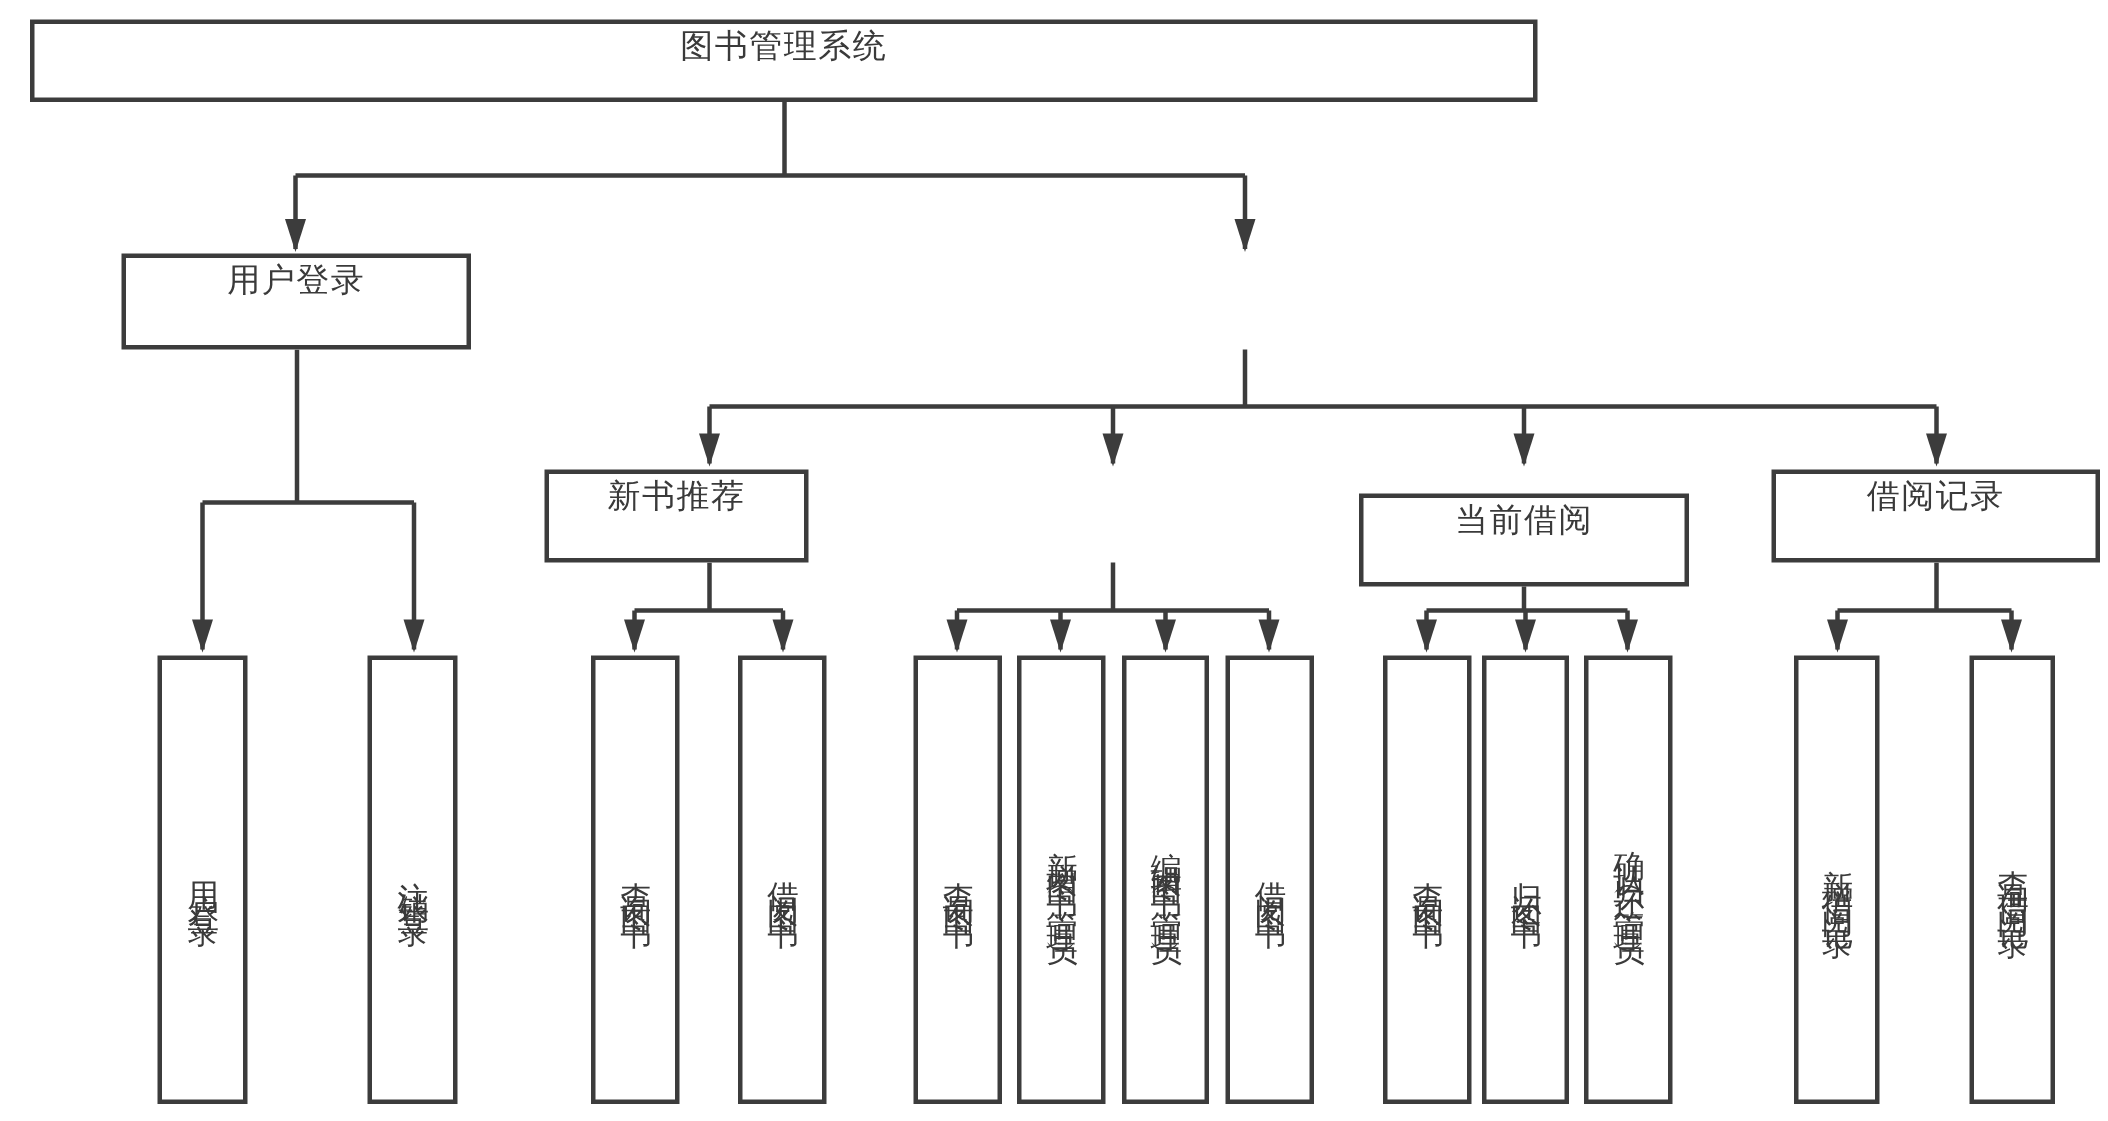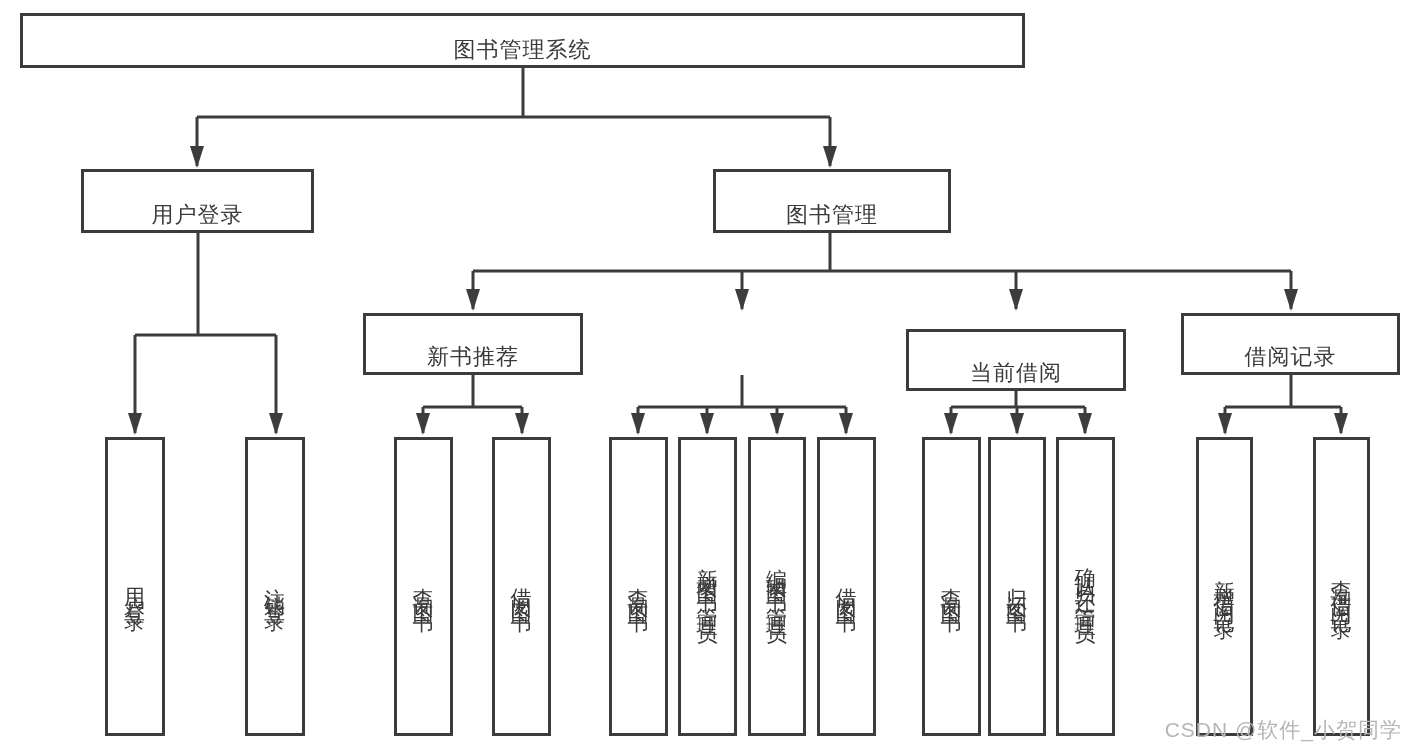--- a/index.html
+++ b/index.html
@@ -24,7 +24,7 @@
     box-sizing:border-box;
     border:3px solid var(--line);
     background:#fff;
-    display:flex;align-items:flex-end;justify-content:center;
+    display:flex;align-items:flex-start;justify-content:center;
   }
   .node .hlabel{
     color:var(--text);

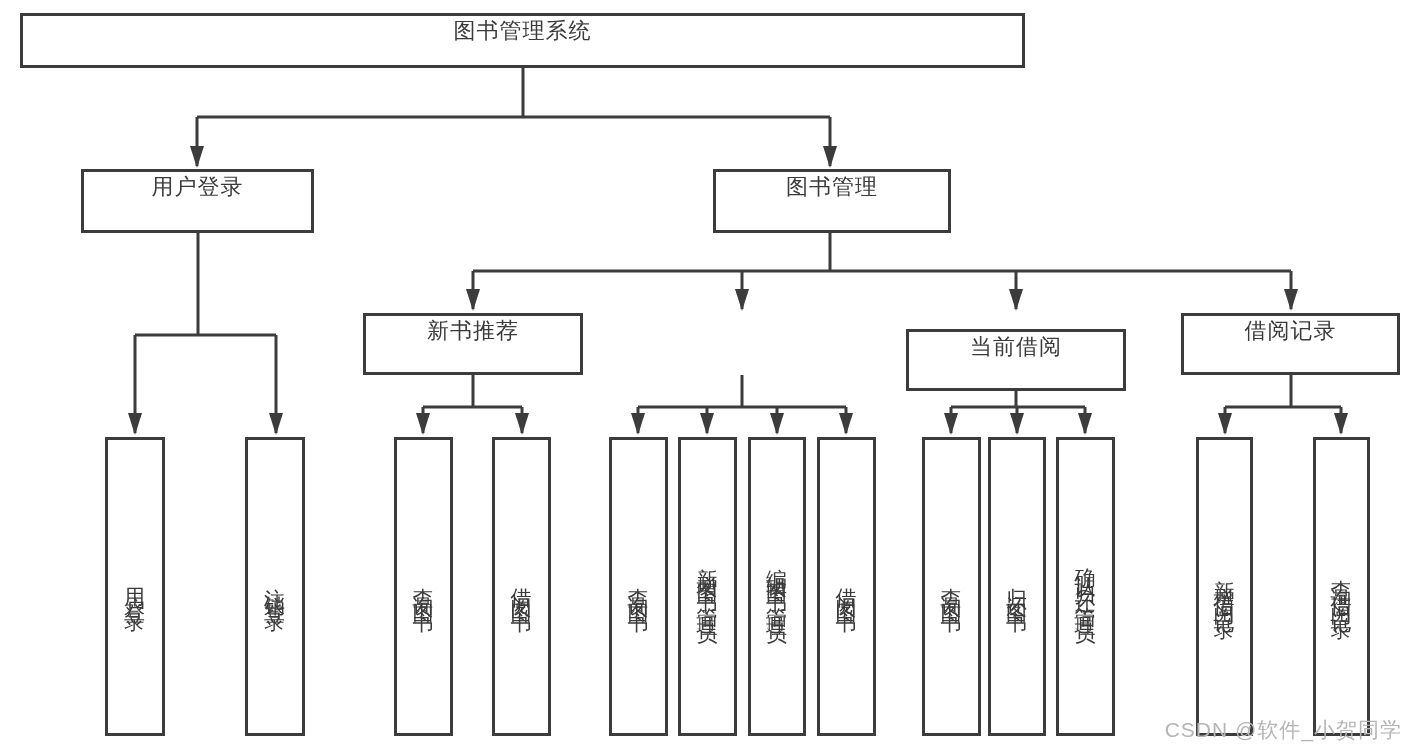--- a/index.html
+++ b/index.html
@@ -121,9 +121,6 @@
   <div class="node" style="left:81px;top:169px;width:233px;height:64px;">
     <span class="hlabel">用户登录</span>
   </div>
-  <div class="node" style="left:713px;top:169px;width:238px;height:64px;">
-    <span class="hlabel">图书管理</span>
-  </div>
 
   <div class="node" style="left:363px;top:313px;width:220px;height:62px;">
     <span class="hlabel">新书推荐</span>

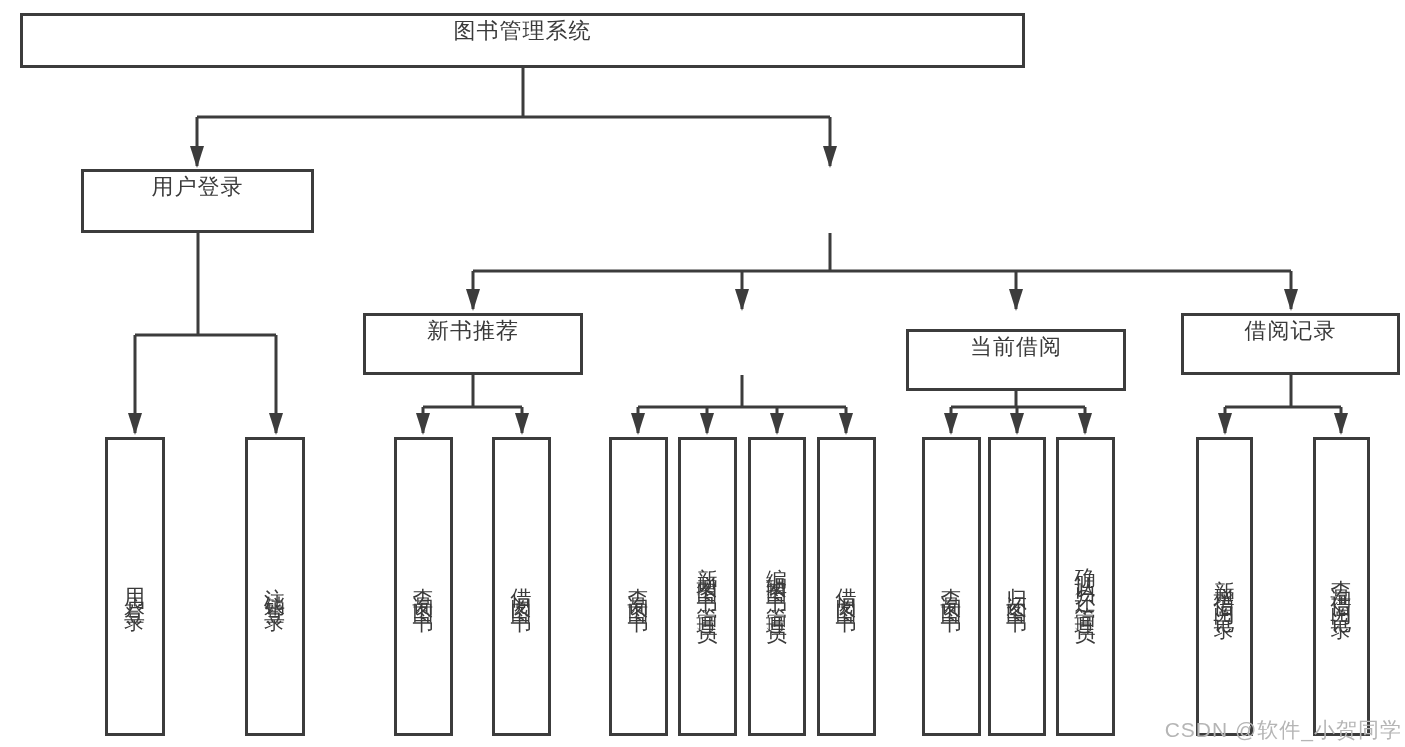--- a/index.html
+++ b/index.html
@@ -122,7 +122,7 @@
     <span class="hlabel">用户登录</span>
   </div>
 
-  <div class="node" style="left:363px;top:313px;width:220px;height:62px;">
+  <div class="node" style="left:363px;top:313px;width:176px;height:62px;">
     <span class="hlabel">新书推荐</span>
   </div>
   <div class="node" style="left:906px;top:313px;width:220px;height:62px;margin-top:16px;">

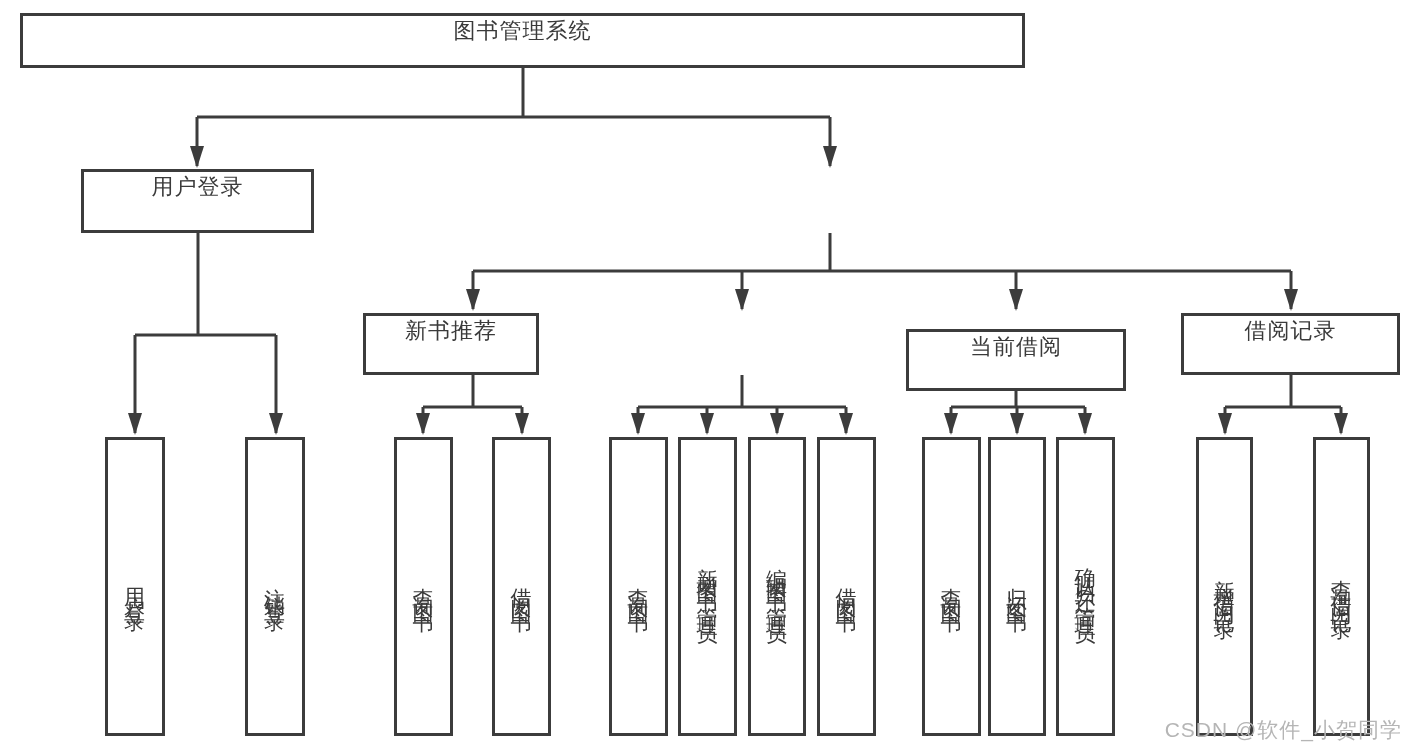--- a/index.html
+++ b/index.html
@@ -172,7 +172,6 @@
     <span class="vlabel">查询借阅记录</span>
   </div>
 
-  <div id="watermark">CSDN @软件_小贺同学</div>
 </div>
 
 </body></html>

